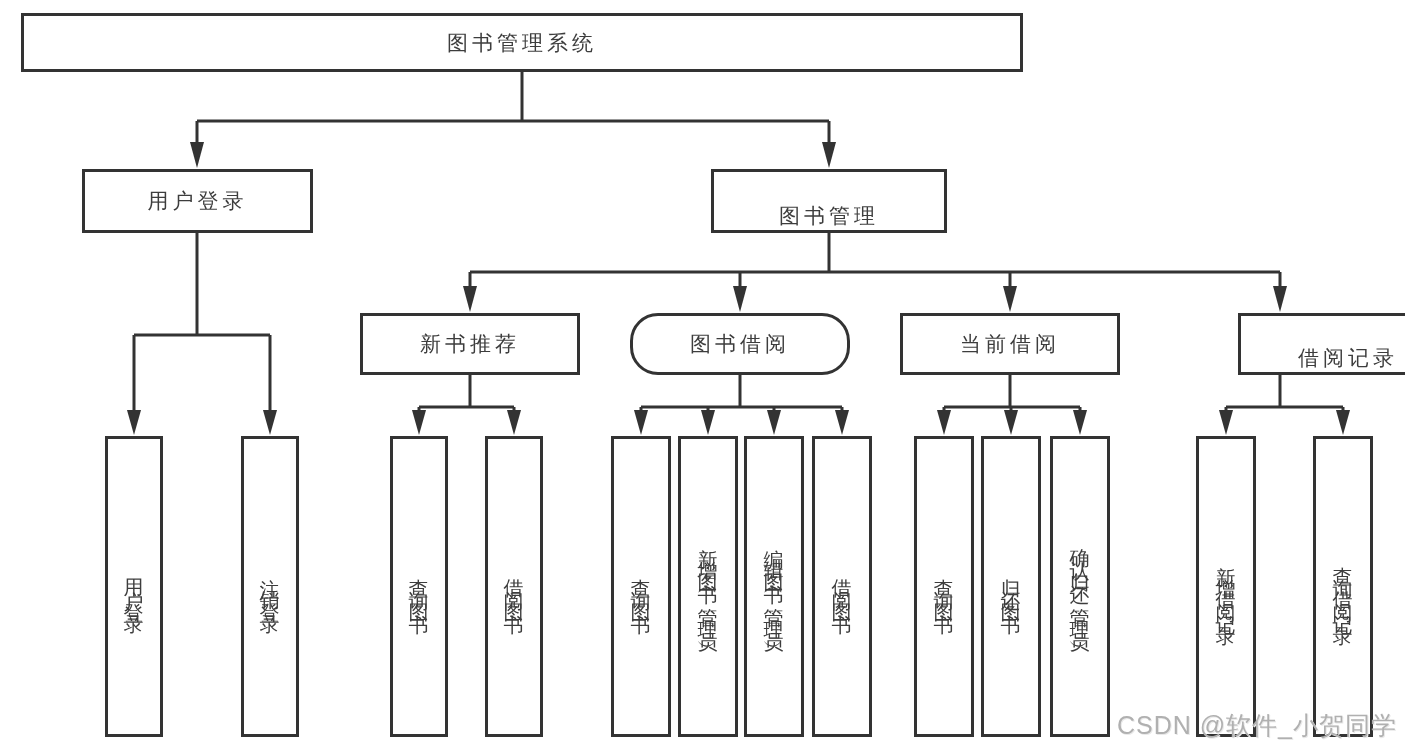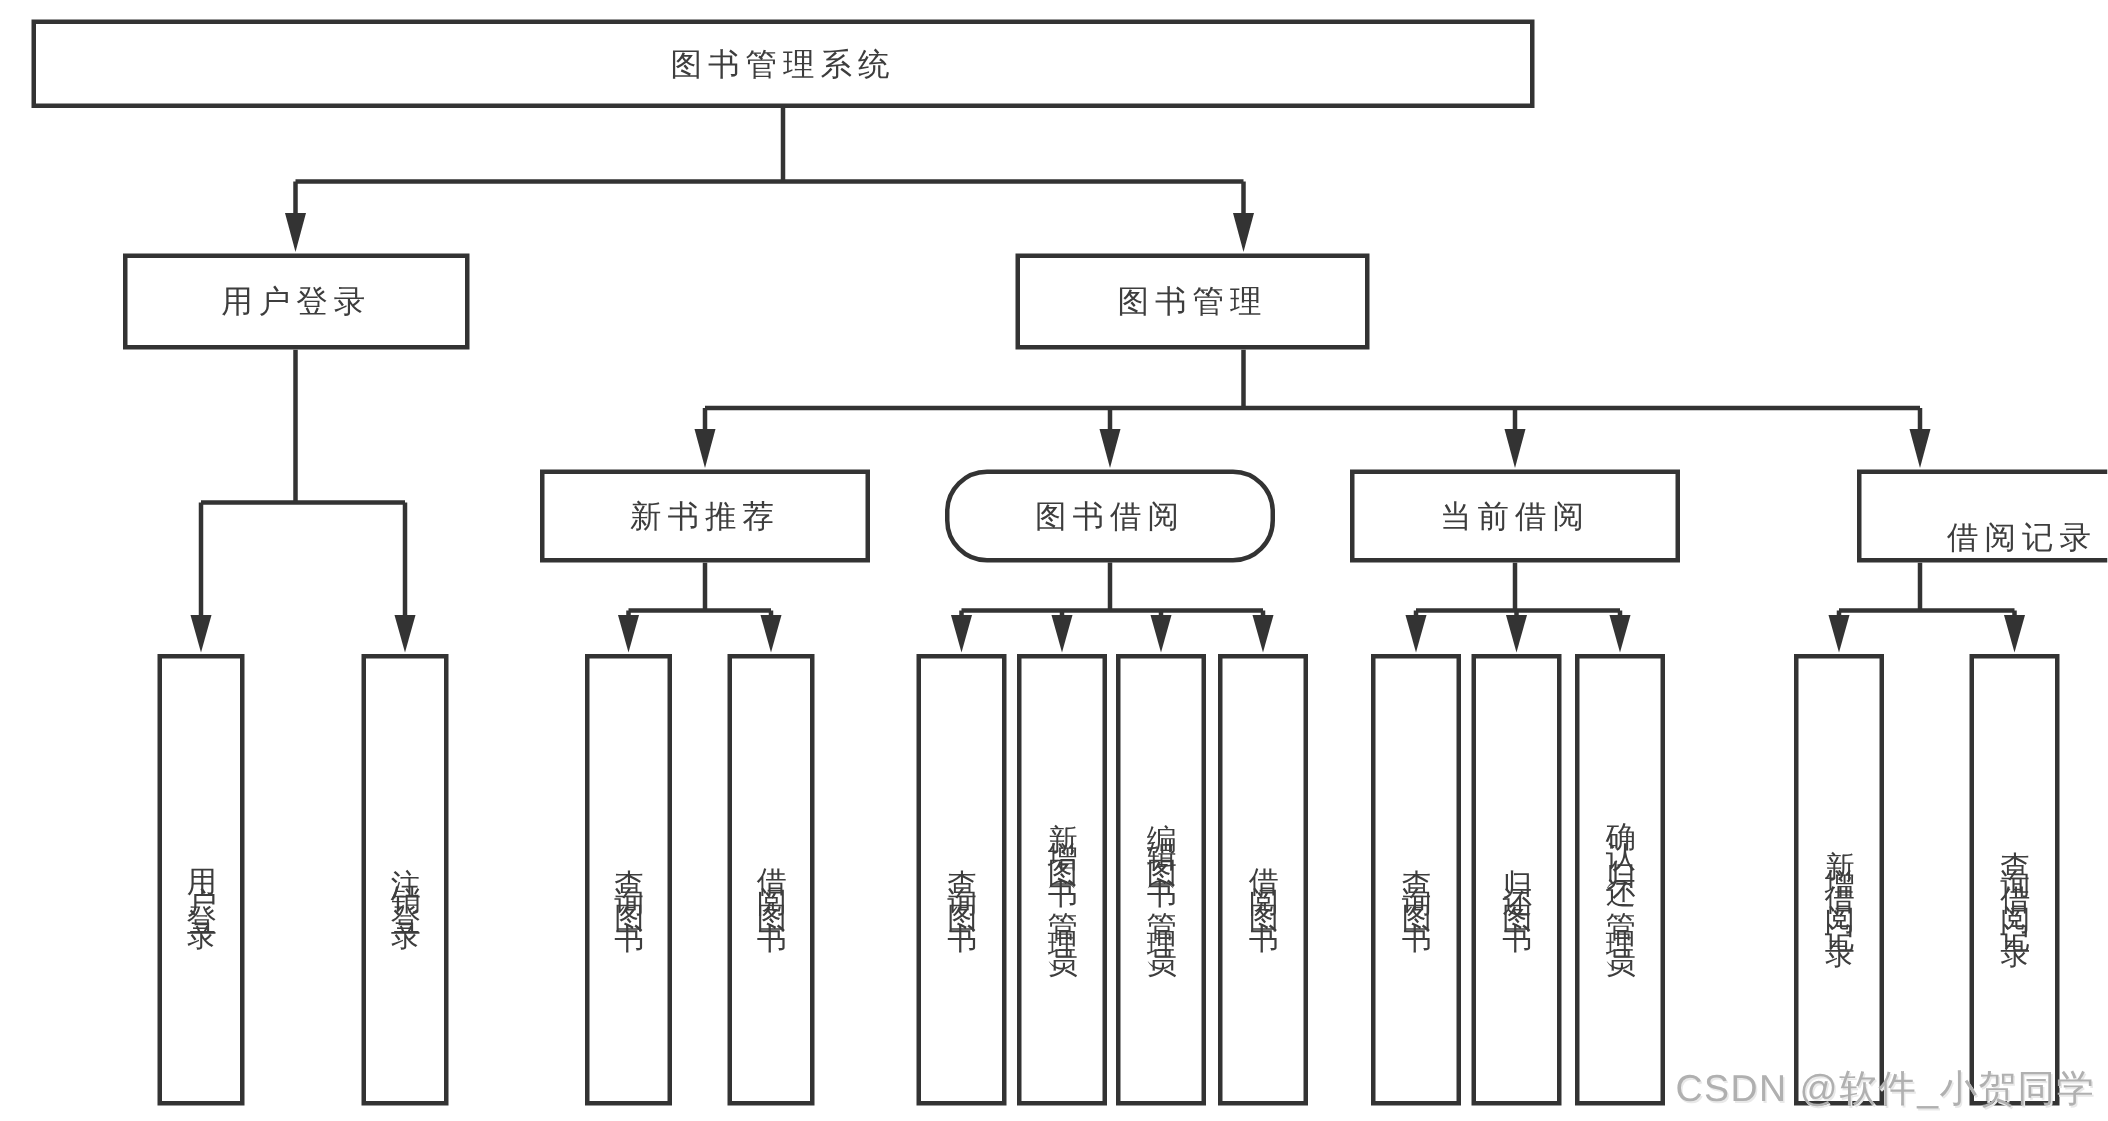--- a/index.html
+++ b/index.html
@@ -47,7 +47,7 @@
   .n-root     { left: 21px;  top: 13px;  width: 1002px; height: 59px; }
   
   .n-login    { left: 82px;  top: 169px; width: 231px; height: 64px; }
-  .n-bookmgmt { left: 677px; top: 169px; width: 236px; height: 64px; }
+  .n-bookmgmt { left: 711px; top: 169px; width: 236px; height: 64px; align-items: flex-end; }
   
   .lvl3 { top: 313px; height: 62px; width: 220px; }
   .n-newbook  { left: 360px; justify-content: center; }

